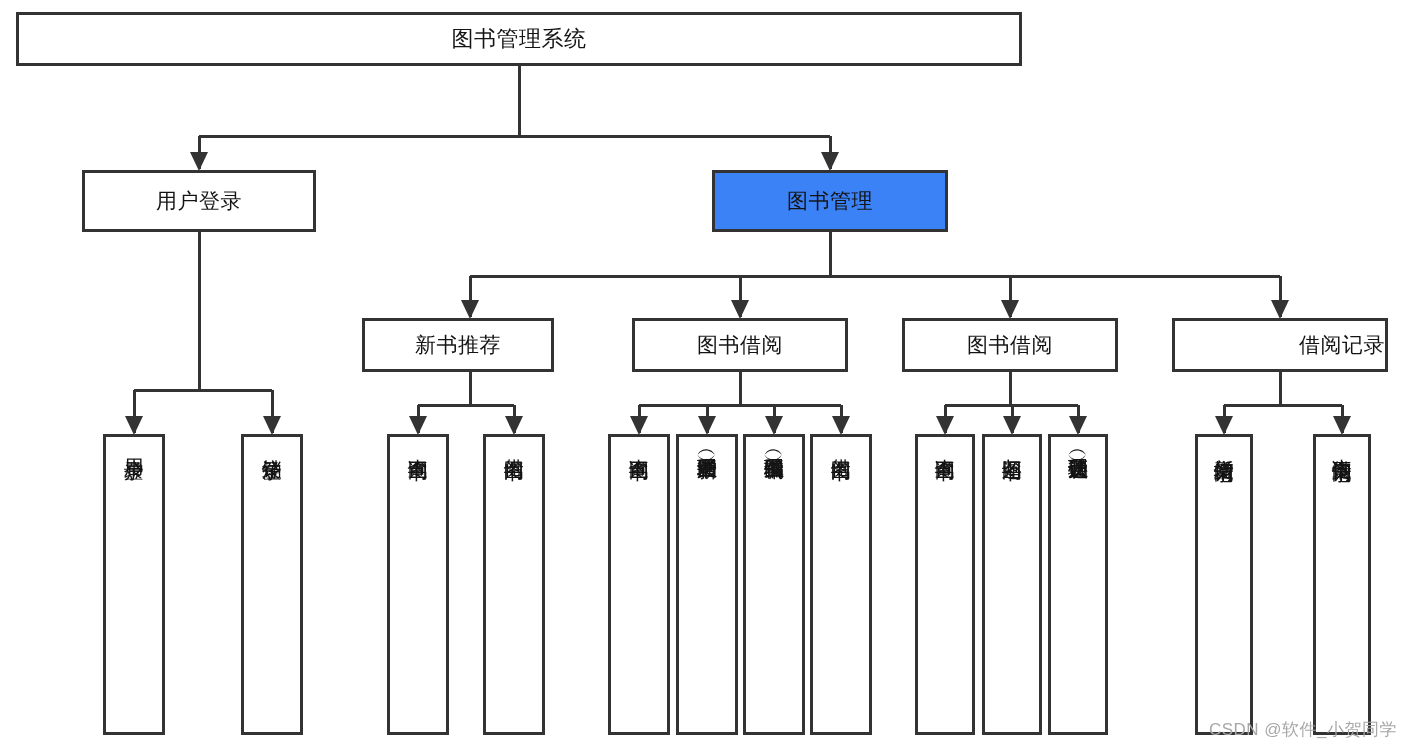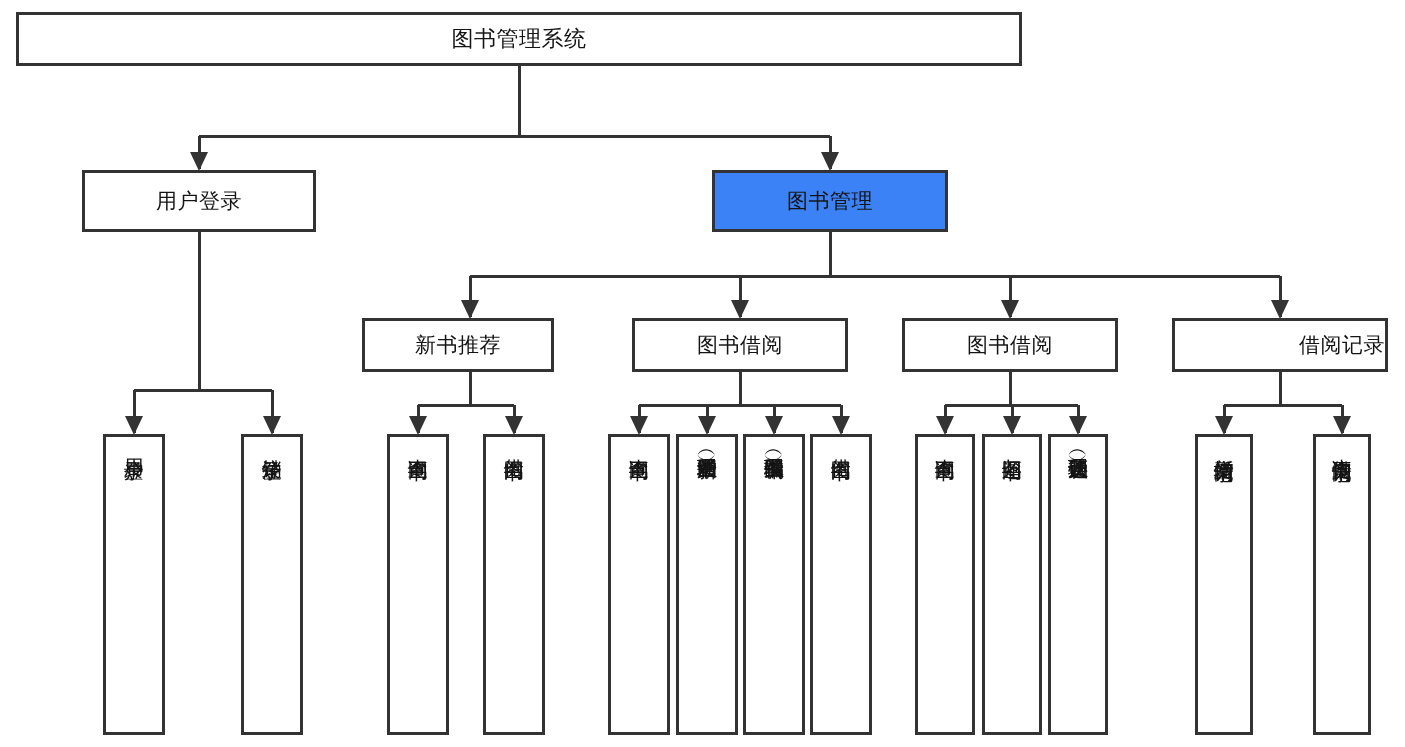--- a/index.html
+++ b/index.html
@@ -201,6 +201,7 @@
       </div>
     </div>
 
+  <div id="watermark">CSDN @软件_小贺同学</div>
 </div>
 
 </body></html>

